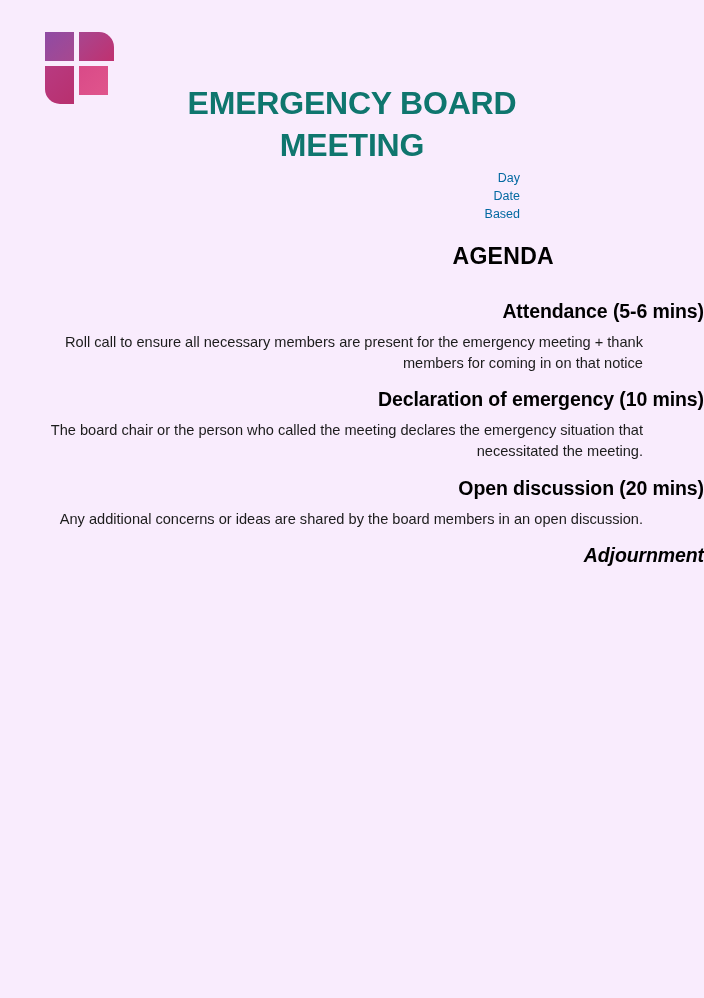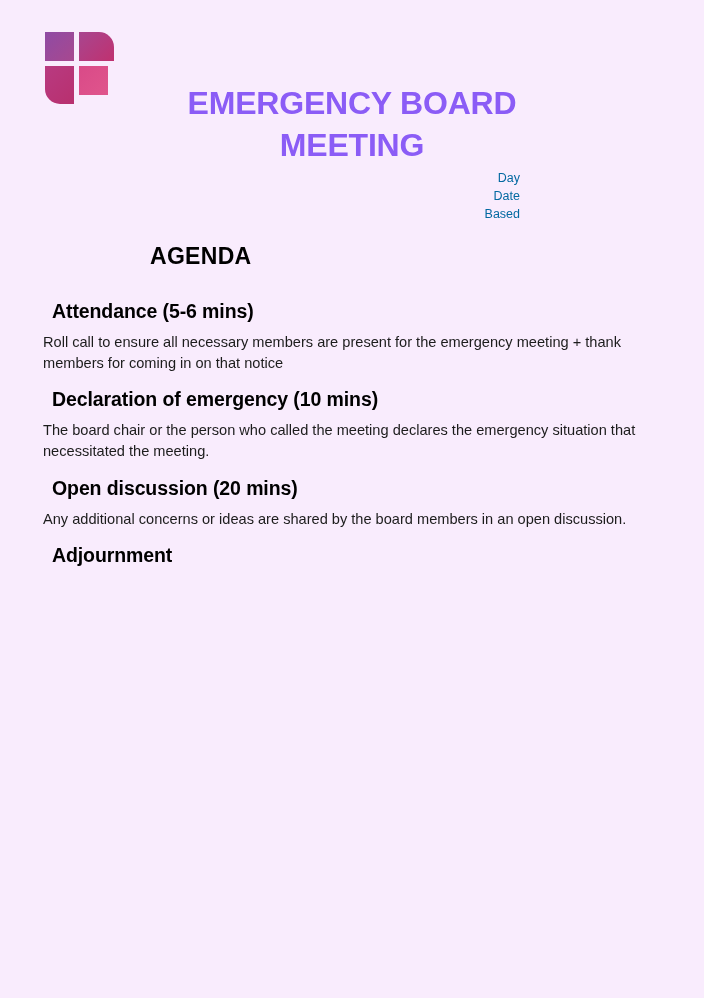--- a/index.html
+++ b/index.html
@@ -59,7 +59,7 @@
     font-weight: 800;
     line-height: 1.30;
     letter-spacing: -0.2px;
-    color: #8b5cf6;
+    color: #0f766e;
   }
 
   .meta {

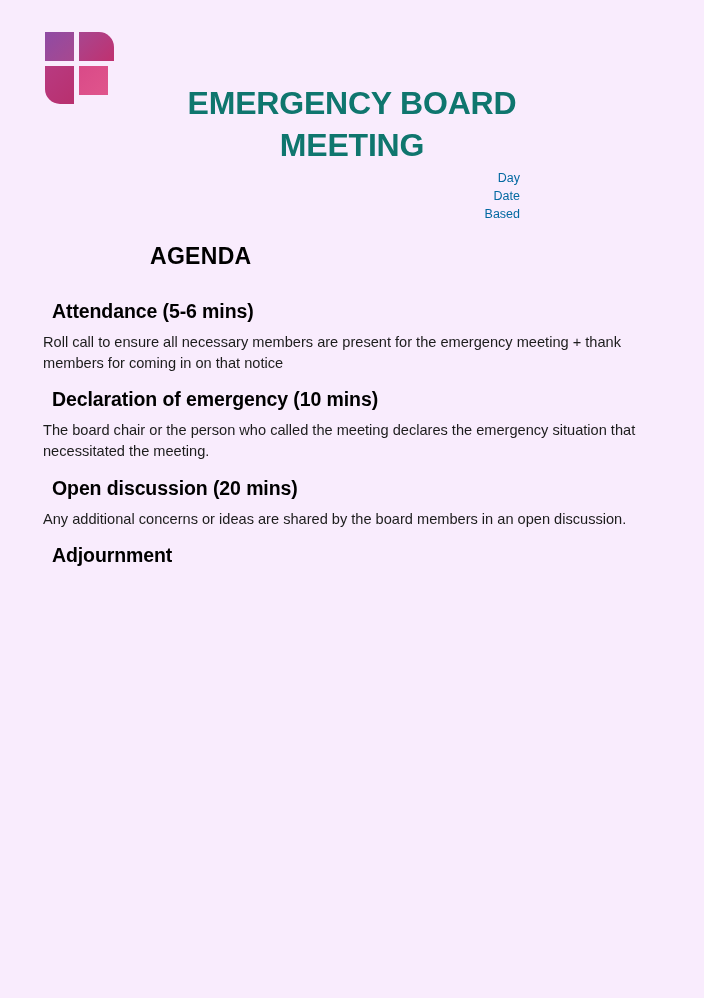--- a/index.html
+++ b/index.html
@@ -77,7 +77,7 @@
     left: 150px;
     top: 224px;
     width: 404px;
-    text-align: left;
+    text-align: right;
     font-size: 23px;
     font-weight: 800;
     letter-spacing: 0.3px;

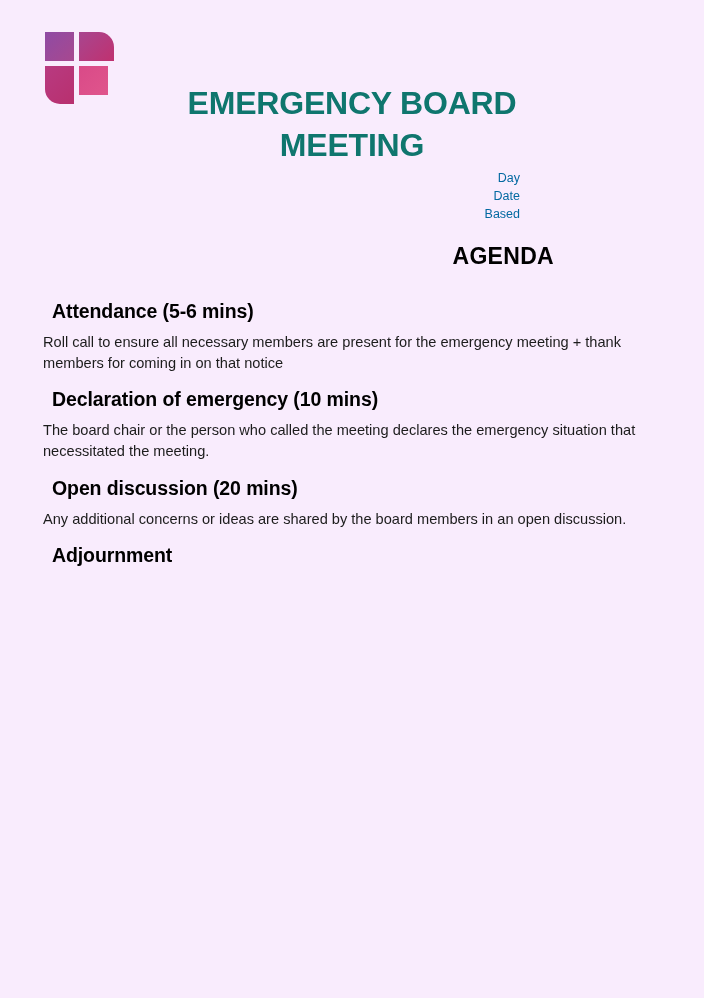--- a/index.html
+++ b/index.html
@@ -91,7 +91,7 @@
     top: 300px;
     width: 704px;
   }
-  .agenda-item { margin-bottom: 14px; }
+  .agenda-item { margin-bottom: 14px; text-align: right; }
   .agenda-item:last-child { margin-bottom: 11px; }
 
   .item-title {

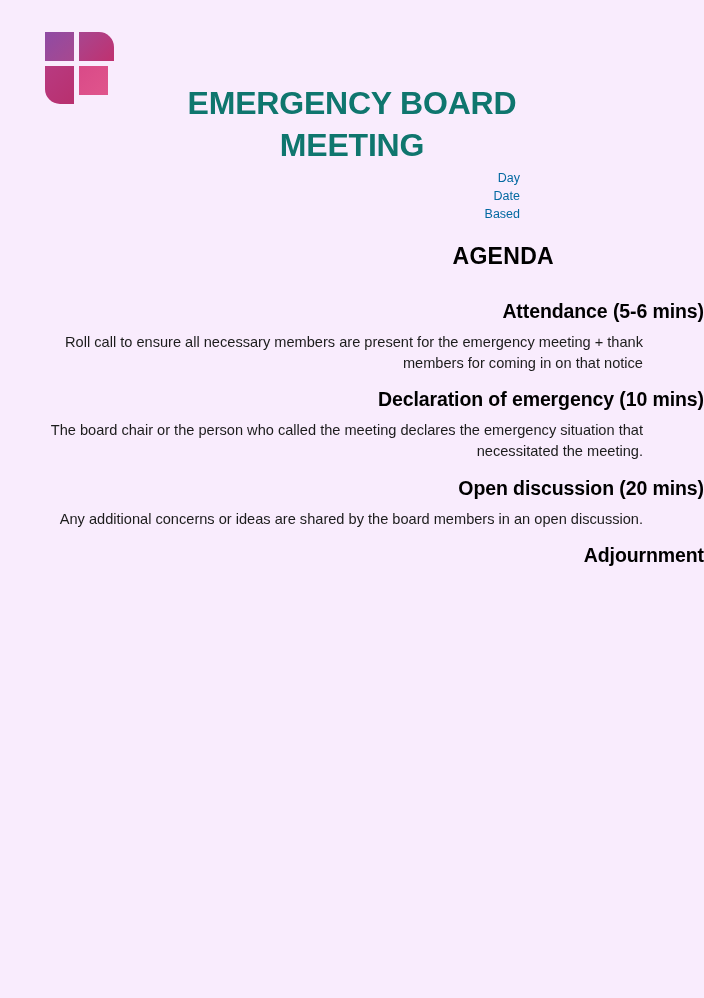--- a/index.html
+++ b/index.html
@@ -92,7 +92,7 @@
     width: 704px;
   }
   .agenda-item { margin-bottom: 14px; text-align: right; }
-  .agenda-item:last-child { margin-bottom: 11px; }
+  .agenda-item:last-child { margin-bottom: 11px; font-style: italic; }
 
   .item-title {
     margin: 0 0 9px 52px;

